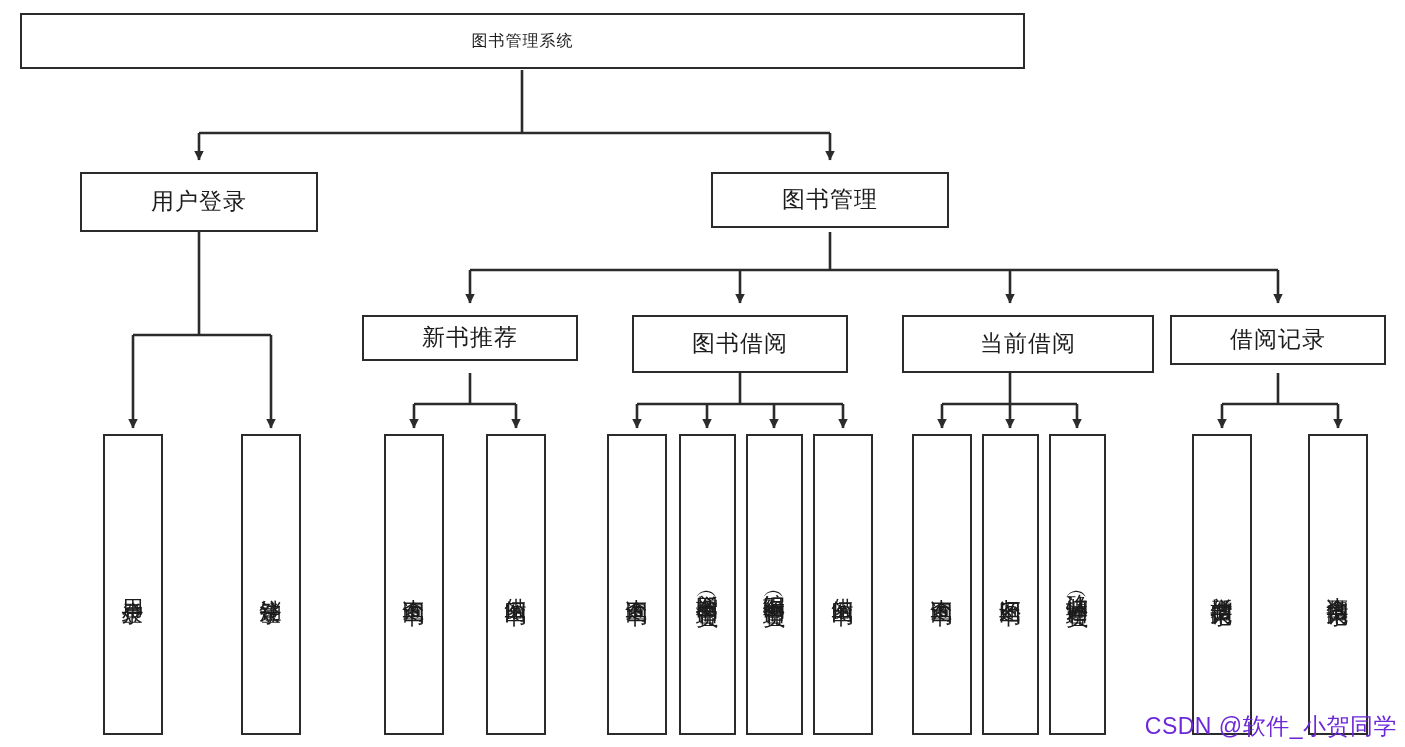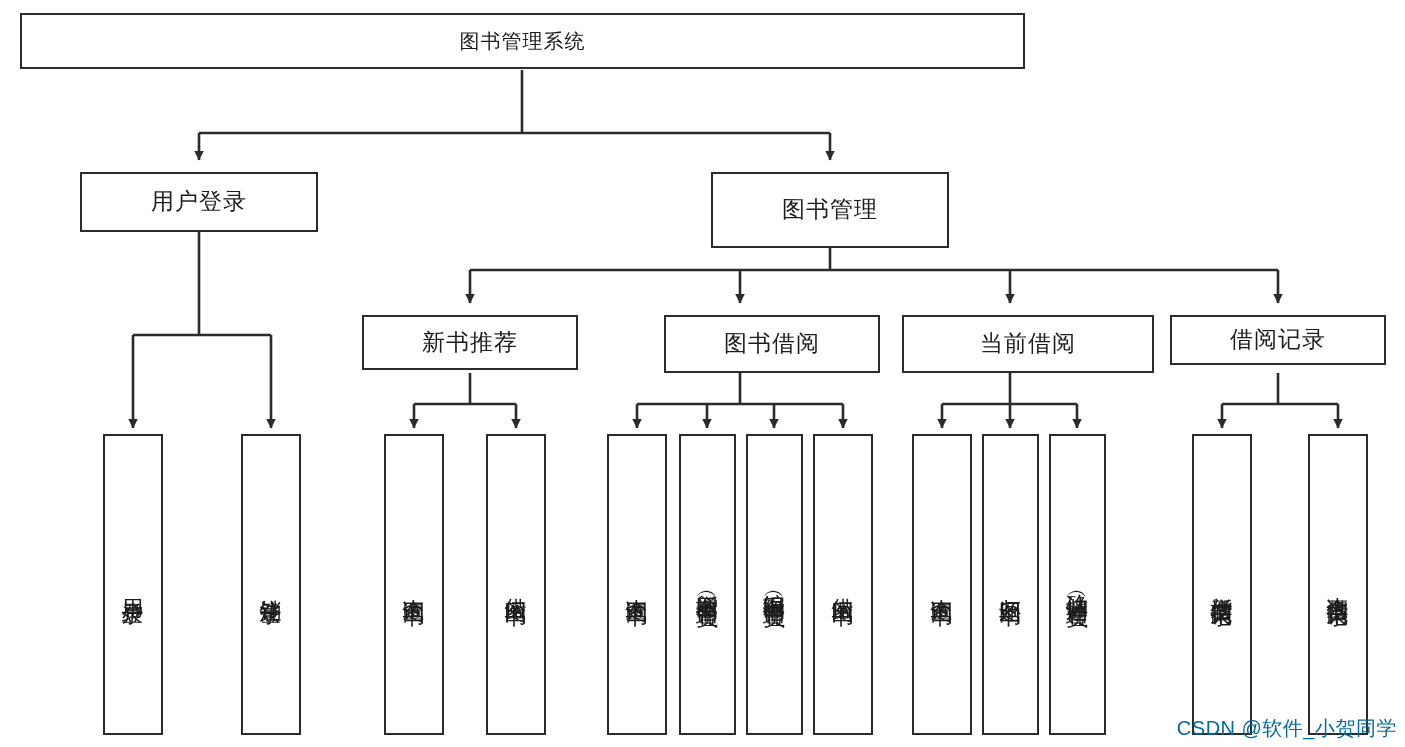--- a/index.html
+++ b/index.html
@@ -42,7 +42,7 @@
     letter-spacing: 1px;
   }
   .node.root {
-    font-size: 20px;
+    font-size: 16px;
   }
   .node.vert {
     writing-mode: vertical-rl;

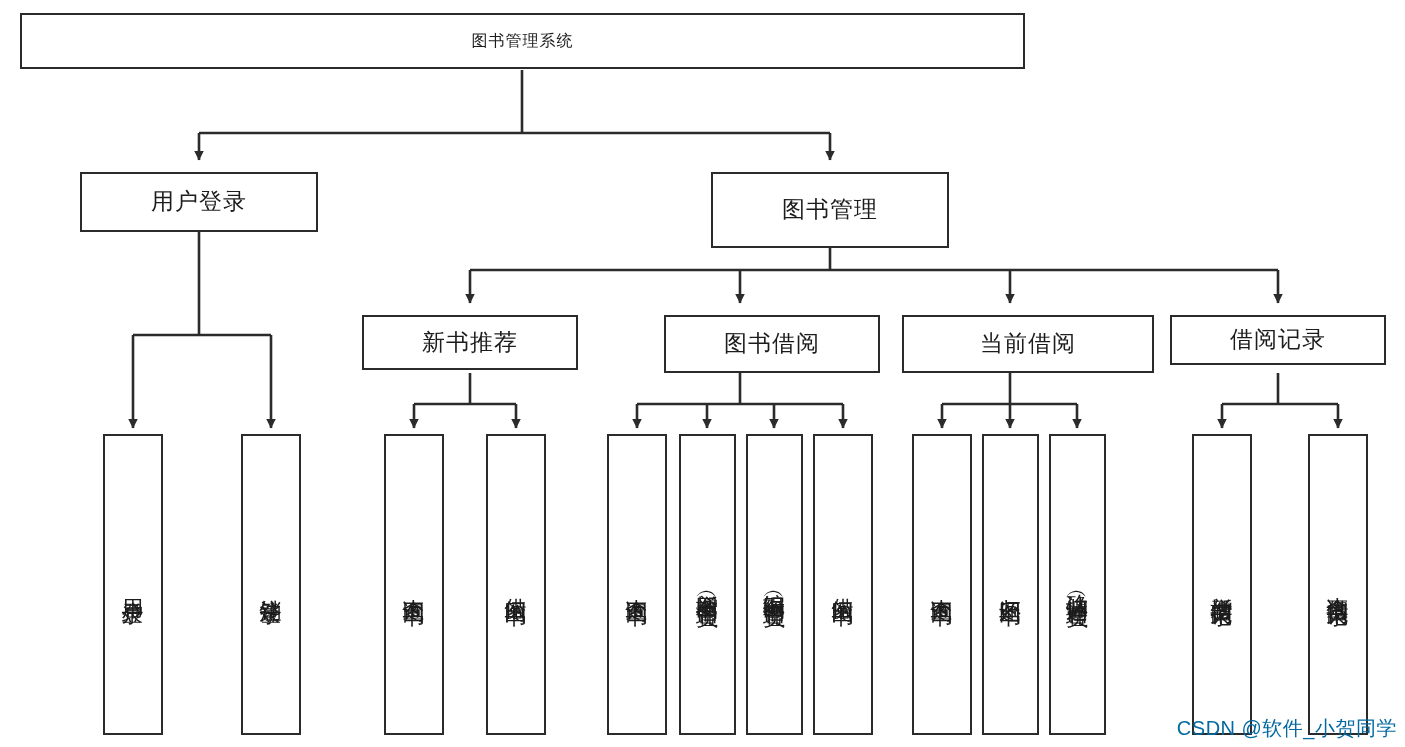--- a/index.html
+++ b/index.html
@@ -126,7 +126,7 @@
   <div class="node horiz root" style="left:20px; top:13px; width:1005px; height:56px;">图书管理系统</div>
 
   <div class="node horiz" style="left:80px; top:172px; width:238px; height:60px;">用户登录</div>
-  <div class="node horiz" style="left:711px; top:172px; width:238px; height:76px;">图书管理</div>
+  <div class="node horiz" style="left:711px; top:172px; width:238px; height:56px;">图书管理</div>
 
   <div class="node horiz" style="left:362px; top:315px; width:216px; height:55px;">新书推荐</div>
   <div class="node horiz" style="left:632px; top:315px; width:216px; height:58px;margin-left:32px;">图书借阅</div>

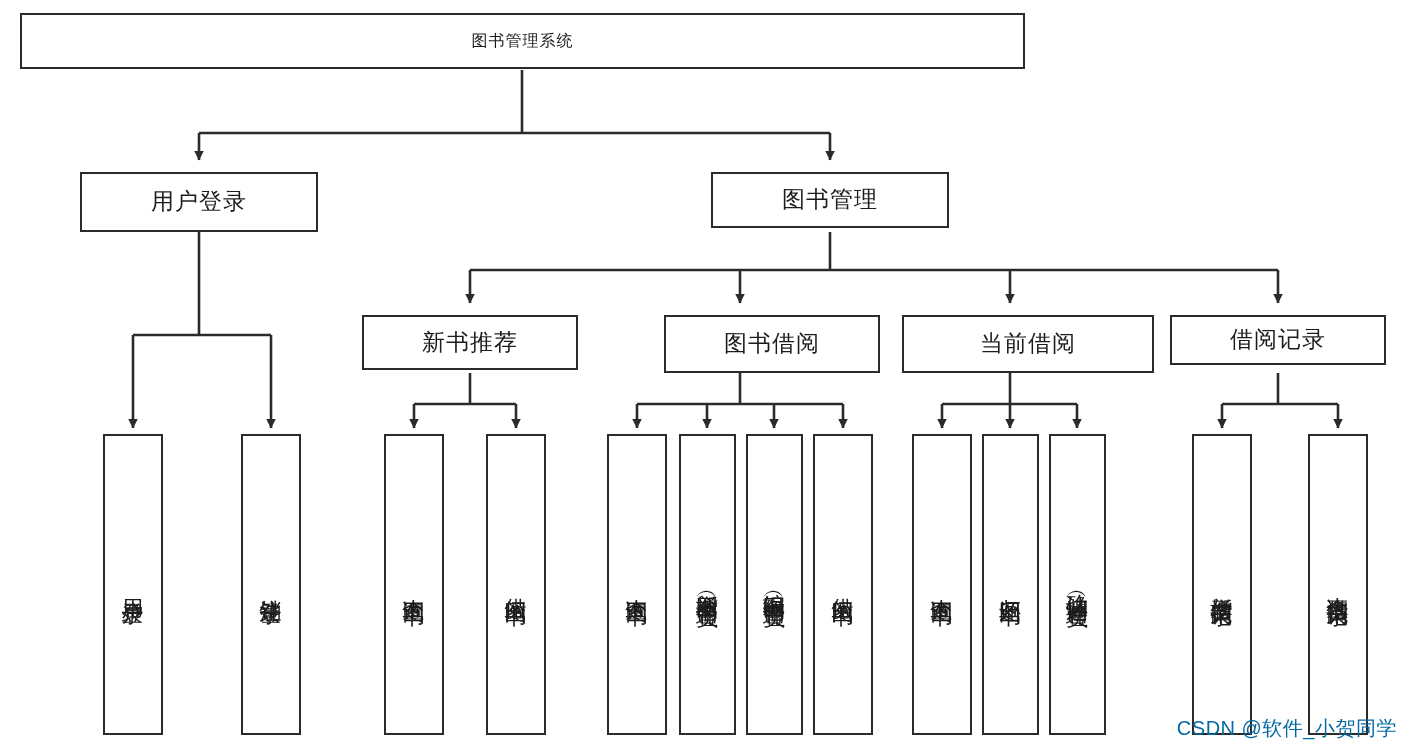--- a/index.html
+++ b/index.html
@@ -128,7 +128,7 @@
   <div class="node horiz" style="left:80px; top:172px; width:238px; height:60px;">用户登录</div>
   <div class="node horiz" style="left:711px; top:172px; width:238px; height:56px;">图书管理</div>
 
-  <div class="node horiz" style="left:362px; top:315px; width:216px; height:55px;">新书推荐</div>
+  <div class="node horiz" style="left:362px; top:315px; width:216px; height:46px;">新书推荐</div>
   <div class="node horiz" style="left:632px; top:315px; width:216px; height:58px;margin-left:32px;">图书借阅</div>
   <div class="node horiz" style="left:902px; top:315px; width:252px; height:58px;">当前借阅</div>
   <div class="node horiz" style="left:1170px; top:315px; width:216px; height:50px;">借阅记录</div>

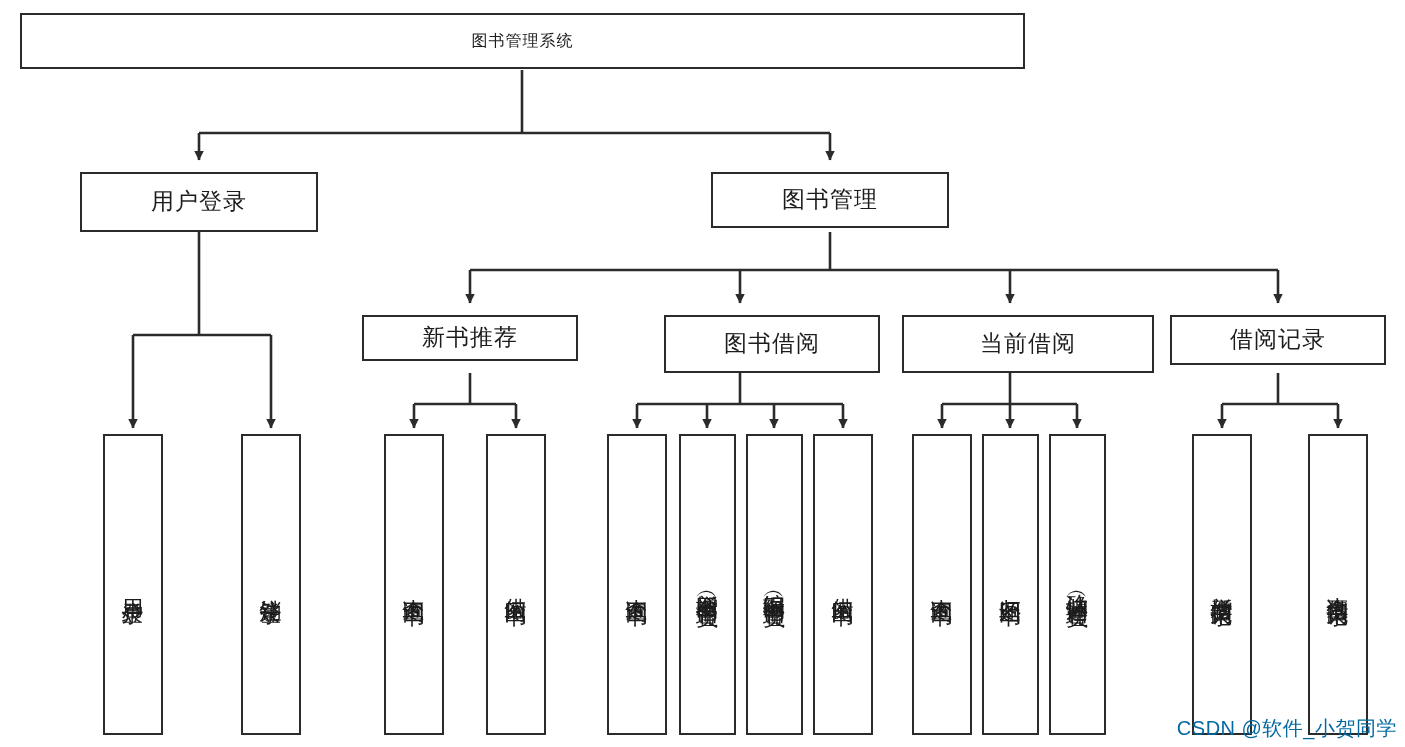--- a/index.html
+++ b/index.html
@@ -129,7 +129,7 @@
   <div class="node horiz" style="left:711px; top:172px; width:238px; height:56px;">图书管理</div>
 
   <div class="node horiz" style="left:362px; top:315px; width:216px; height:46px;">新书推荐</div>
-  <div class="node horiz" style="left:632px; top:315px; width:216px; height:58px;margin-left:32px;">图书借阅</div>
+  <div class="node horiz" style="left:632px; top:315px; width:216px; height:58px;">图书借阅</div>
   <div class="node horiz" style="left:902px; top:315px; width:252px; height:58px;">当前借阅</div>
   <div class="node horiz" style="left:1170px; top:315px; width:216px; height:50px;">借阅记录</div>
 

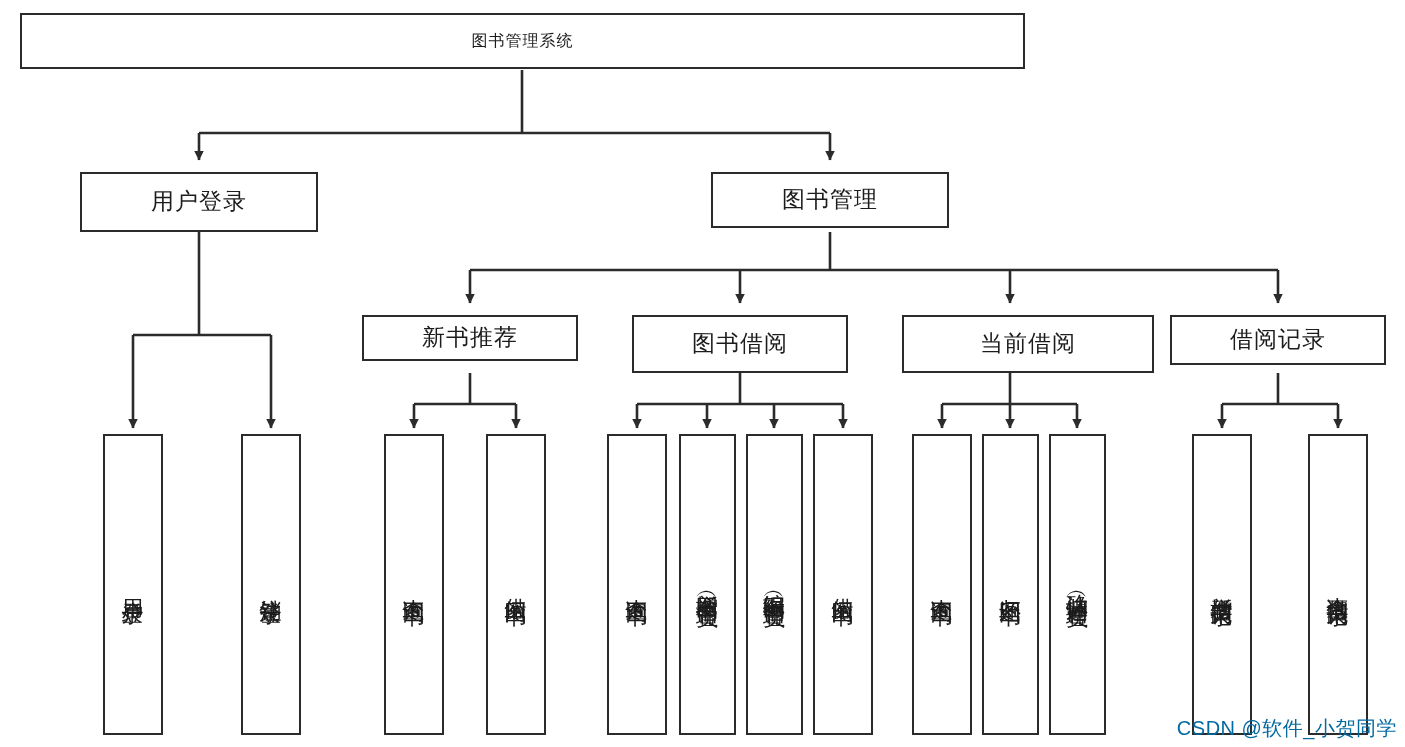--- a/index.html
+++ b/index.html
@@ -62,8 +62,8 @@
     position: absolute;
     right: 8px;
     bottom: 5px;
-    font-size: 20px;
-    color: #0369a1;
+    font-size: 23px;
+    color: #6d28d9;
     letter-spacing: 0.5px;
     white-space: nowrap;
   }

